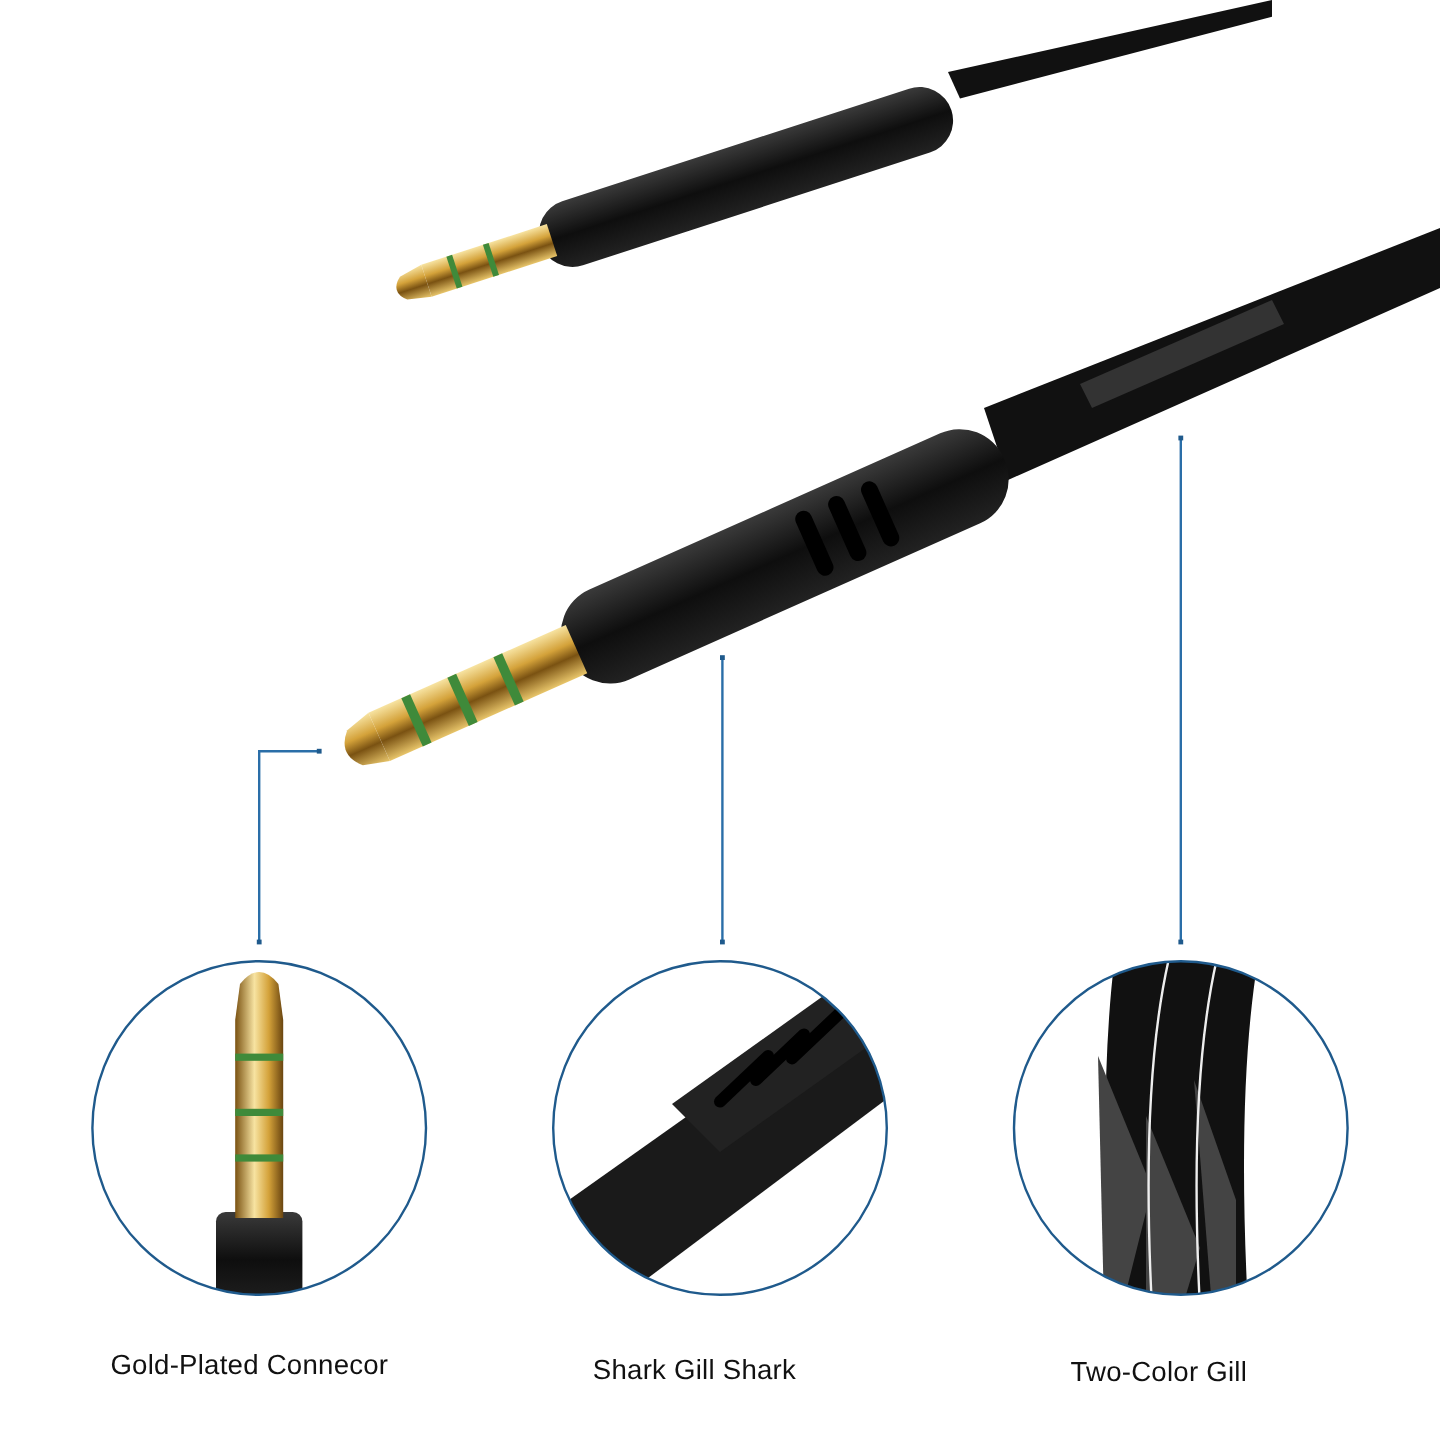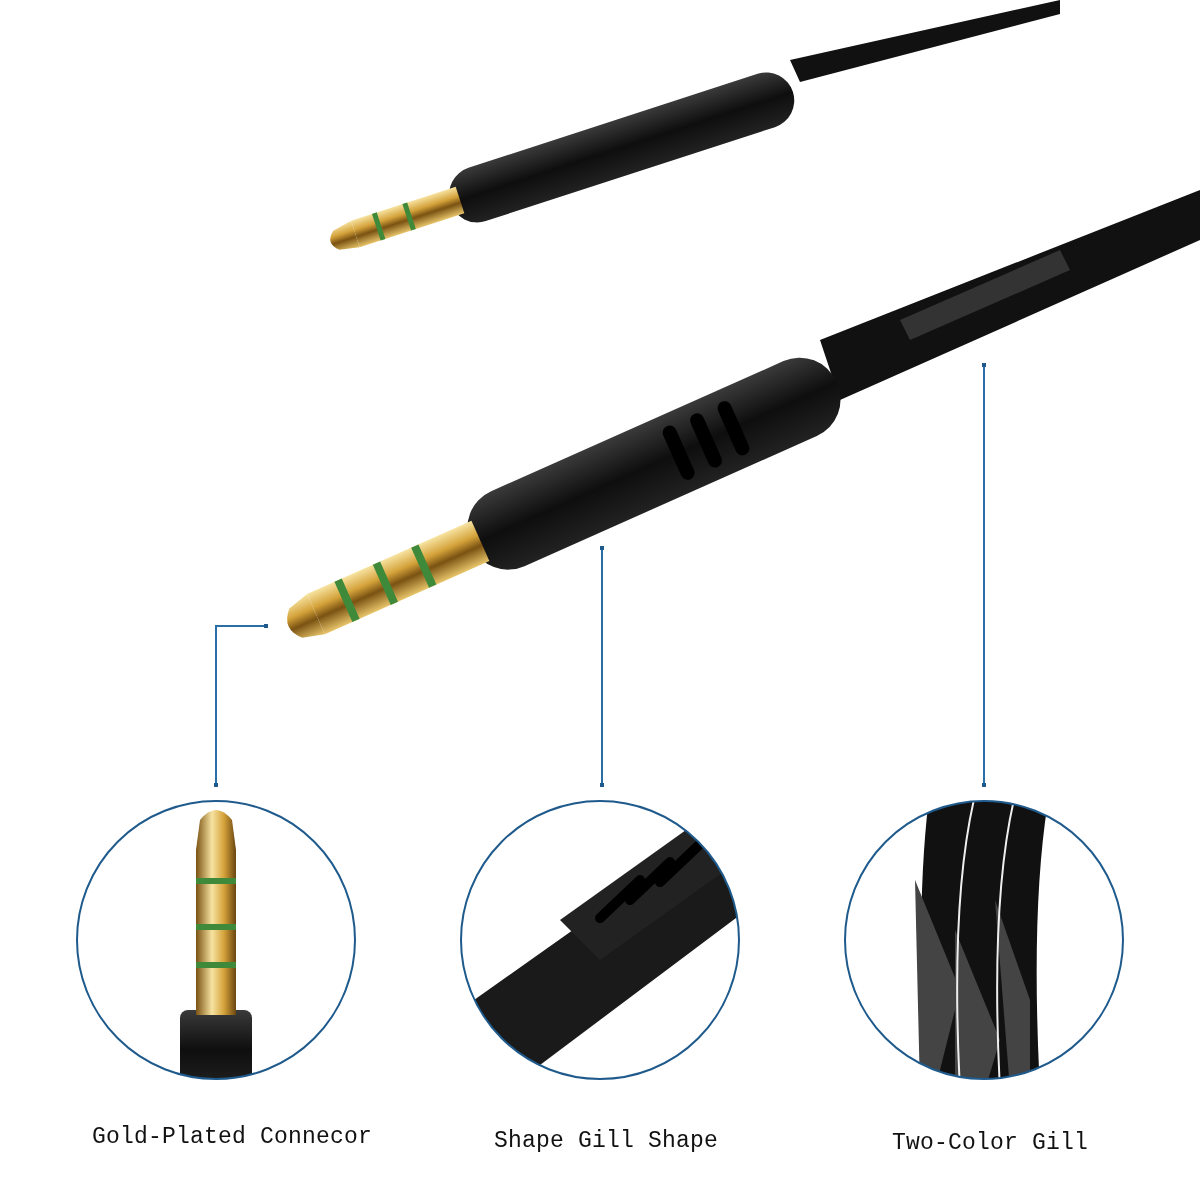--- a/index.html
+++ b/index.html
@@ -5,7 +5,7 @@
   html,body{margin:0;padding:0;background:#fff;}
   body{width:1200px;height:1200px;position:relative;overflow:hidden;font-family:"Liberation Sans",sans-serif;}
   svg.scene{position:absolute;left:0;top:0;}
-  .label{position:absolute;font-size:23px;color:#111;white-space:nowrap;letter-spacing:0.2px;font-family:Liberation Mono, monospace;}
+  .label{position:absolute;font-size:23px;color:#111;white-space:nowrap;letter-spacing:0.2px;}
 </style>
 </head>
 <body>

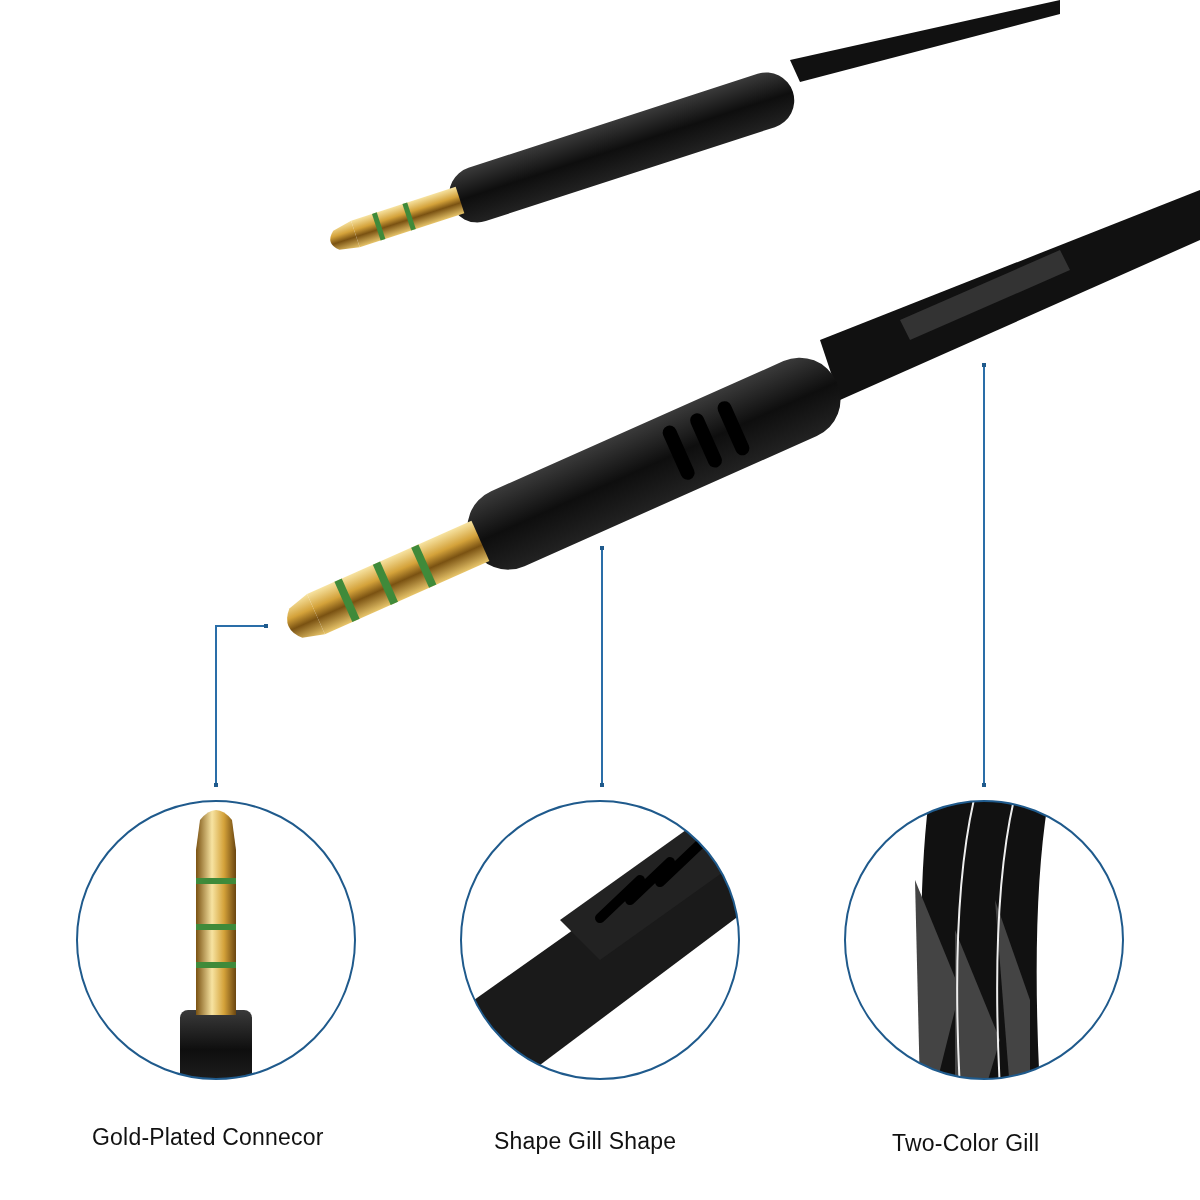--- a/index.html
+++ b/index.html
@@ -118,7 +118,7 @@
 </svg>
 
 <div class="label" style="left:92px;top:1124px;">Gold-Plated Connecor</div>
-<div class="label" style="left:494px;top:1128px;">Shape Gill Shape</div>
+<div class="label" style="left:494px;top:1128px;">Shark Gill Shark</div>
 <div class="label" style="left:892px;top:1130px;">Two-Color Gill</div>
 
 </body></html>

